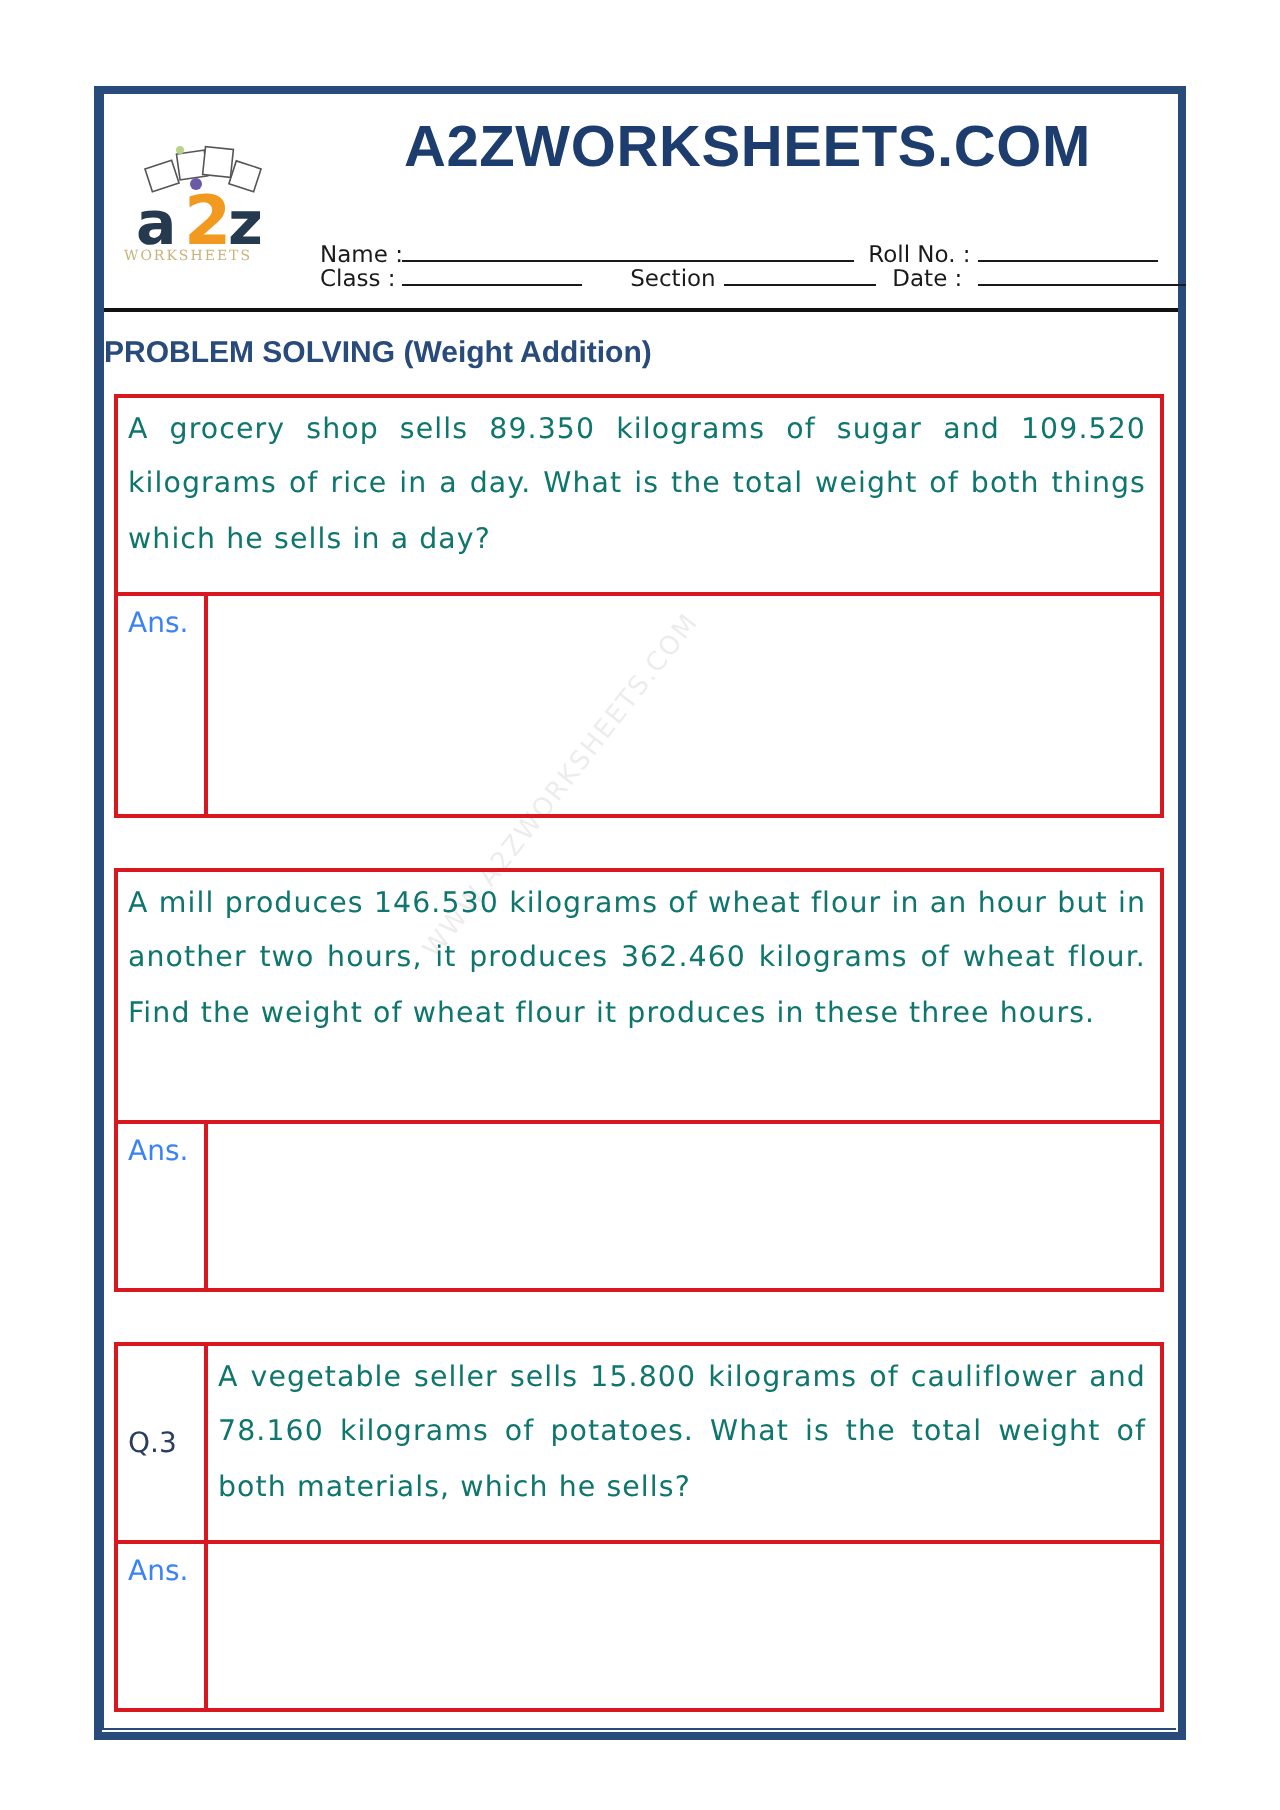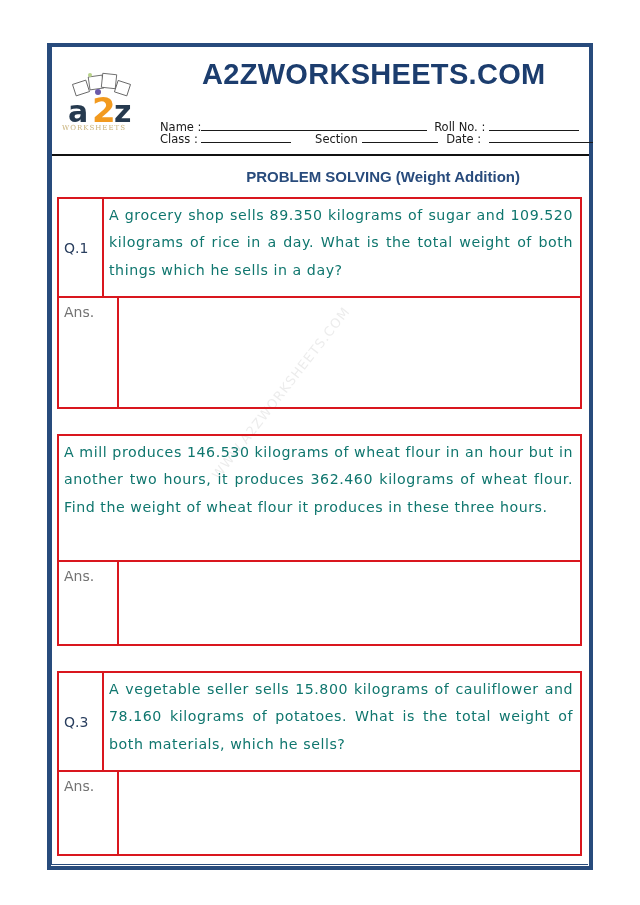--- a/index.html
+++ b/index.html
@@ -32,7 +32,7 @@
   .row1 { top: 107px; margin-top: 12px; }
   .row2 { top: 131px; }
 
-  .section-title { position: absolute; left: 52px; top: 168px; width: 468px; text-align: right;
+  .section-title { position: absolute; left: 52px; top: 168px; width: 468px; text-align: left;
     font-family: "Liberation Sans", sans-serif; font-weight: bold; font-size: 15px; color: #284b7c; }
 
   .qbox { position: absolute; left: 57px; width: 525px; border: 2px solid #d9171e; }

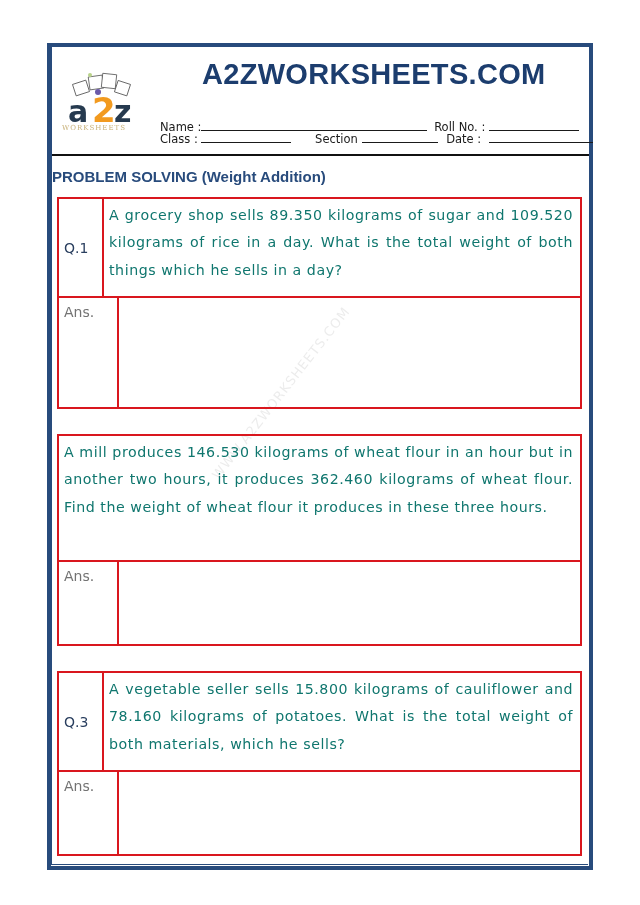--- a/index.html
+++ b/index.html
@@ -99,7 +99,6 @@
 
 <div class="qbox" style="top:197px;">
   <div class="qrow" style="height:97px;">
-    <div class="qlabel">Q.1</div>
     <div class="qtext">A grocery shop sells 89.350 kilograms of sugar and 109.520 kilograms of rice in a day. What is the total weight of both things which he sells in a day?</div>
   </div>
   <div class="qrow" style="height:111px;">

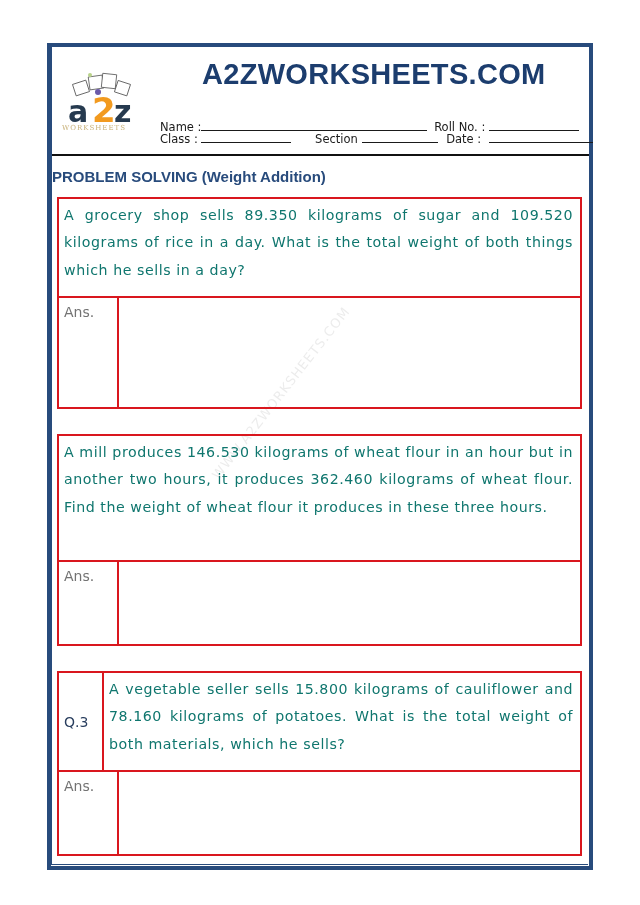--- a/index.html
+++ b/index.html
@@ -42,7 +42,7 @@
     display: flex; align-items: center; padding-left: 5px; }
   .qtext { flex: 1; font-size: 14.2px; line-height: 27.3px; text-align: justify; padding: 3px 7px 0 5px;
     letter-spacing: 0.55px; color: #0f766e; }
-  .alabel { width: 60px; border-right: 2px solid #d9171e; font-size: 14px; padding: 6px 0 0 5px; color:#737373; }
+  .alabel { width: 45px; border-right: 2px solid #d9171e; font-size: 14px; padding: 6px 0 0 5px; color:#3b82f6; }
   .aspace { flex: 1; }
 
   .watermark { position: absolute; left: 215px; top: 470px; transform: rotate(-52deg);

